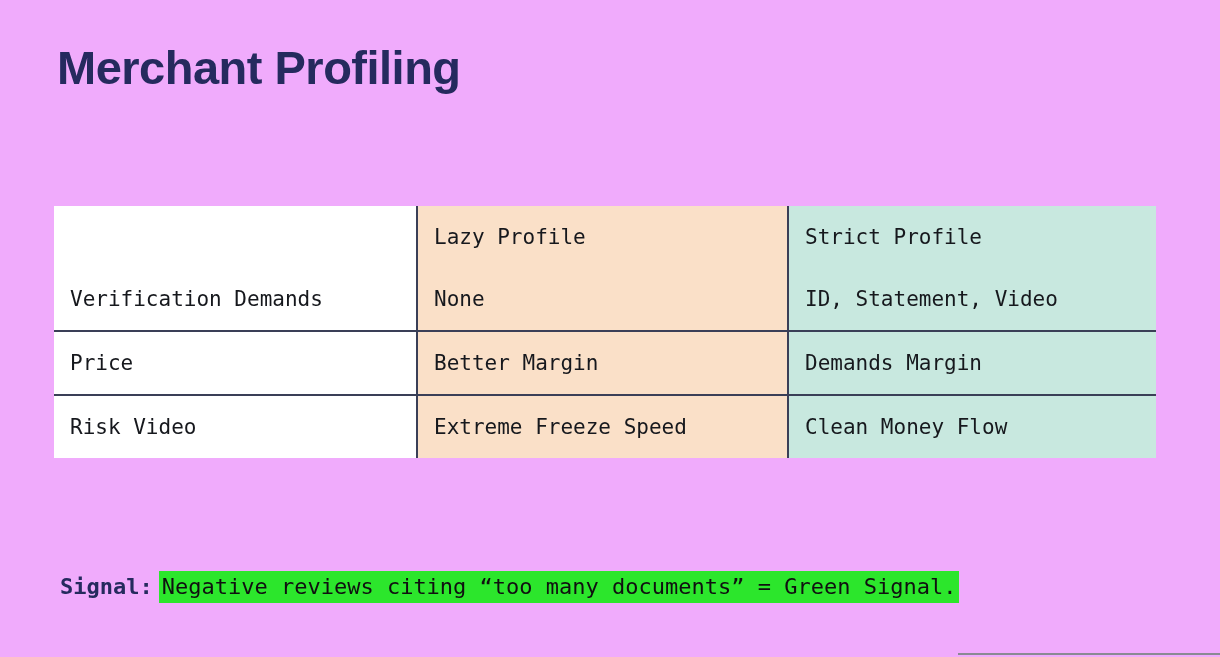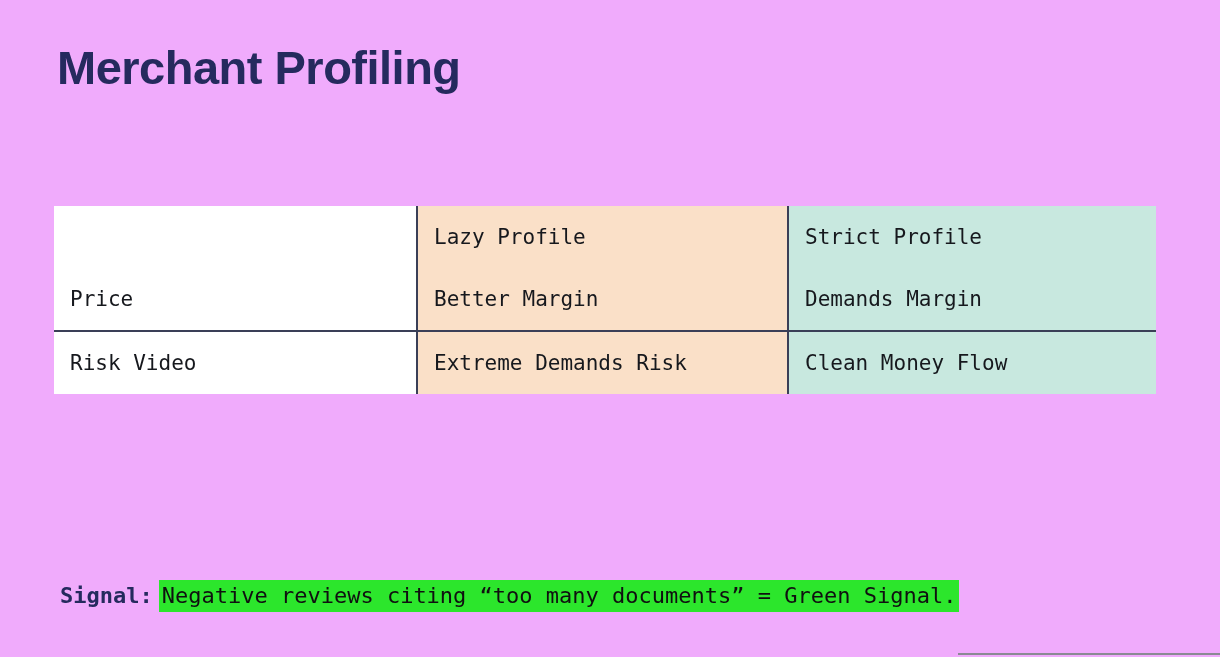--- a/index.html
+++ b/index.html
@@ -153,6 +153,11 @@
     </thead>
     <tbody>
       <tr>
+        <td class="cell-label">Verification Demands</td>
+        <td class="cell-lazy">None</td>
+        <td class="cell-strict">ID, Statement, Video</td>
+      </tr>
+      <tr>
         <td class="cell-label">Price</td>
         <td class="cell-lazy">Better Margin</td>
         <td class="cell-strict">Demands Margin</td>

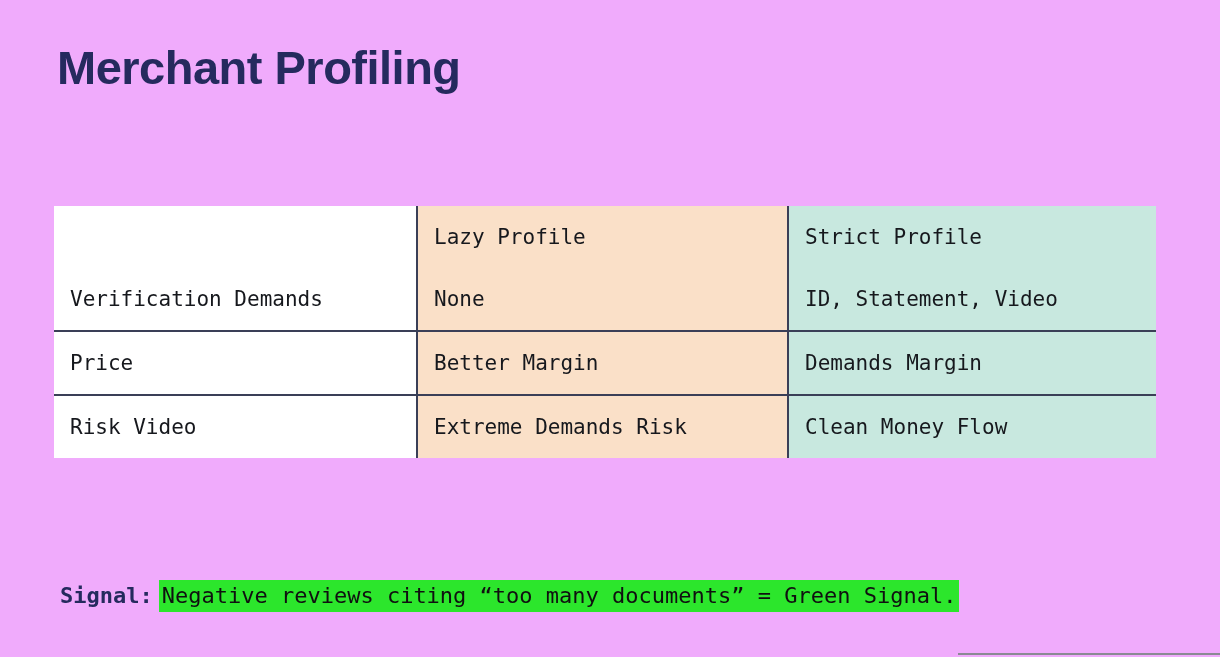--- a/index.html
+++ b/index.html
@@ -164,7 +164,7 @@
       </tr>
       <tr>
         <td class="cell-label">Risk Video</td>
-        <td class="cell-lazy">Extreme Demands Risk</td>
+        <td class="cell-lazy">Extreme Freeze Speed</td>
         <td class="cell-strict">Clean Money Flow</td>
       </tr>
     </tbody>

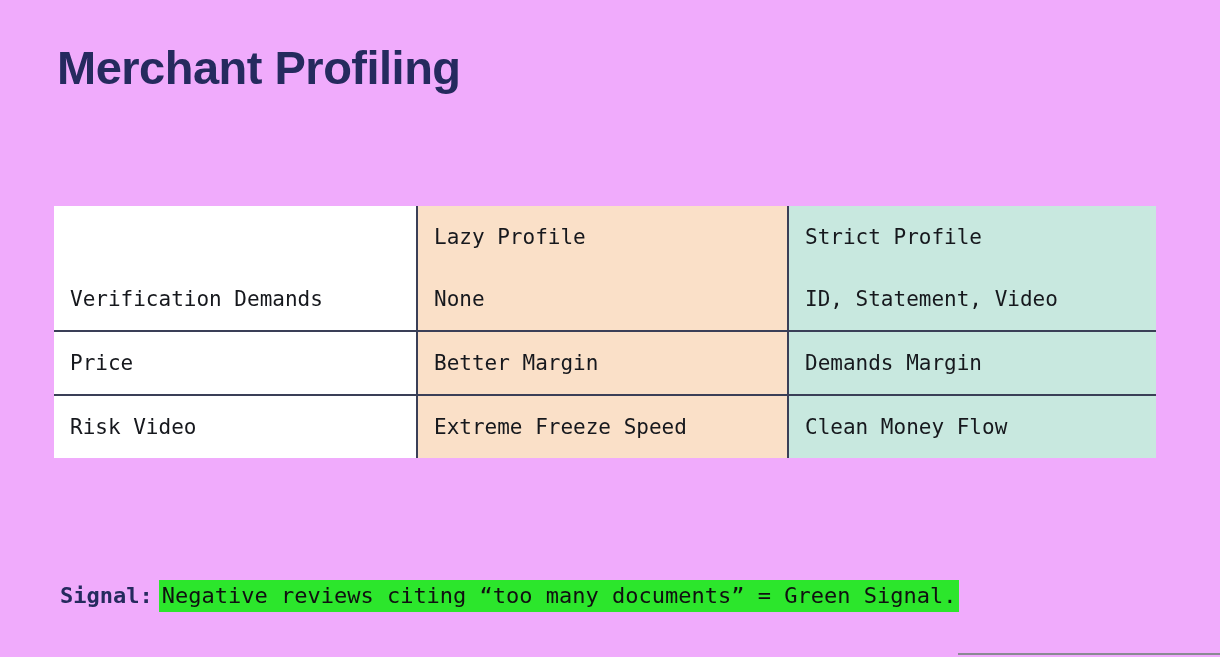--- a/index.html
+++ b/index.html
@@ -107,7 +107,6 @@
     font-size: 22px;
     line-height: 34px;
     white-space: nowrap;
-    margin-top: 9px;
   }
   .signal-label {
     font-weight: bold;

